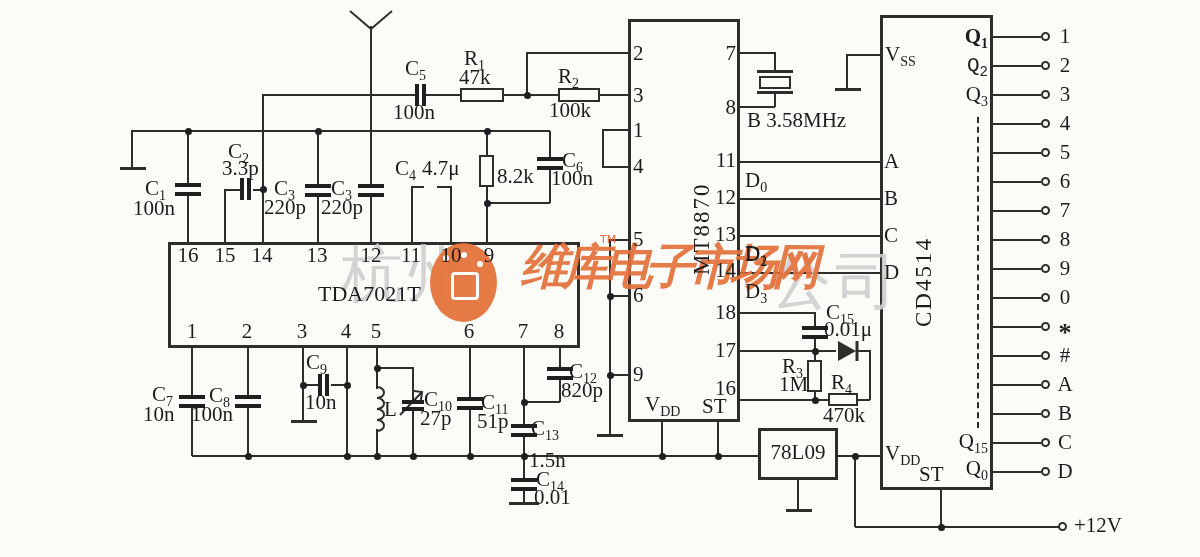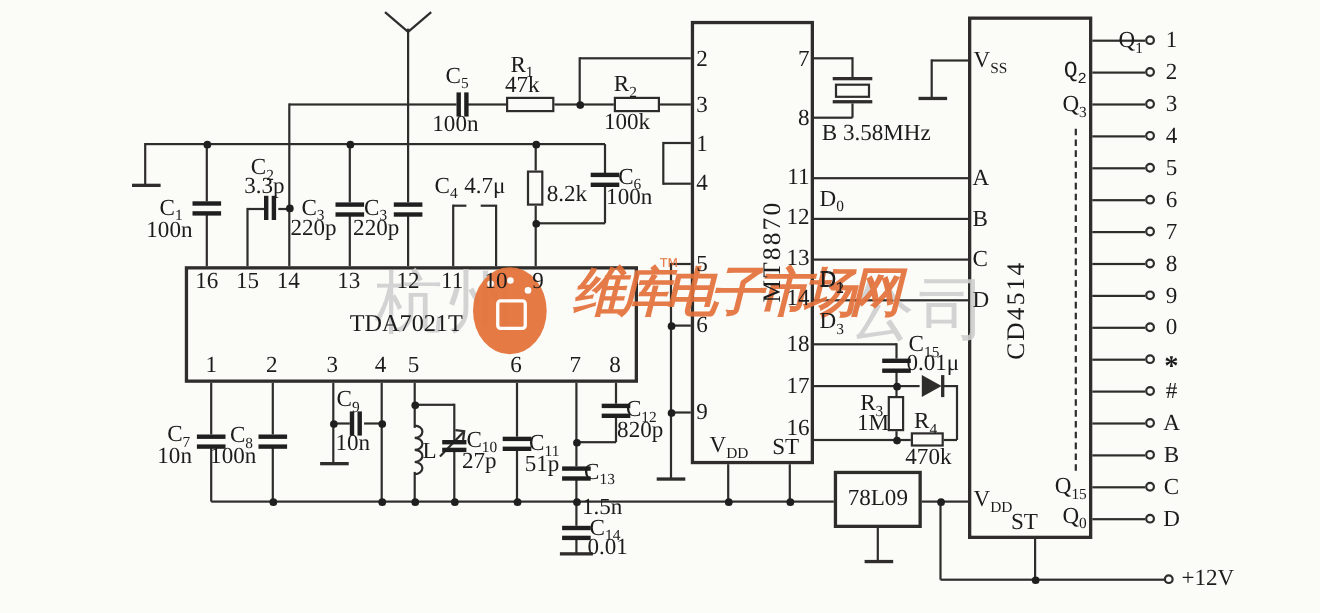--- a/index.html
+++ b/index.html
@@ -333,7 +333,7 @@
     <span class="lbl" style="left:885px;top:443px;">
       <i>V</i><sub>DD</sub></span>
     <span class="lbl" style="left:919px;top:464px;">ST</span>
-    <span class="lbl pl-right" style="left:1007px;top:26px;width:32px;">
+    <span class="lbl pl-right" style="left:956px;top:26px;width:32px;font-weight:bold;">
       <i>Q</i><sub>1</sub></span>
     <span class="lbl pl-right" style="left:956px;top:55px;width:32px;font-family:Liberation Mono, monospace;">
       <i>Q</i><sub>2</sub></span>

